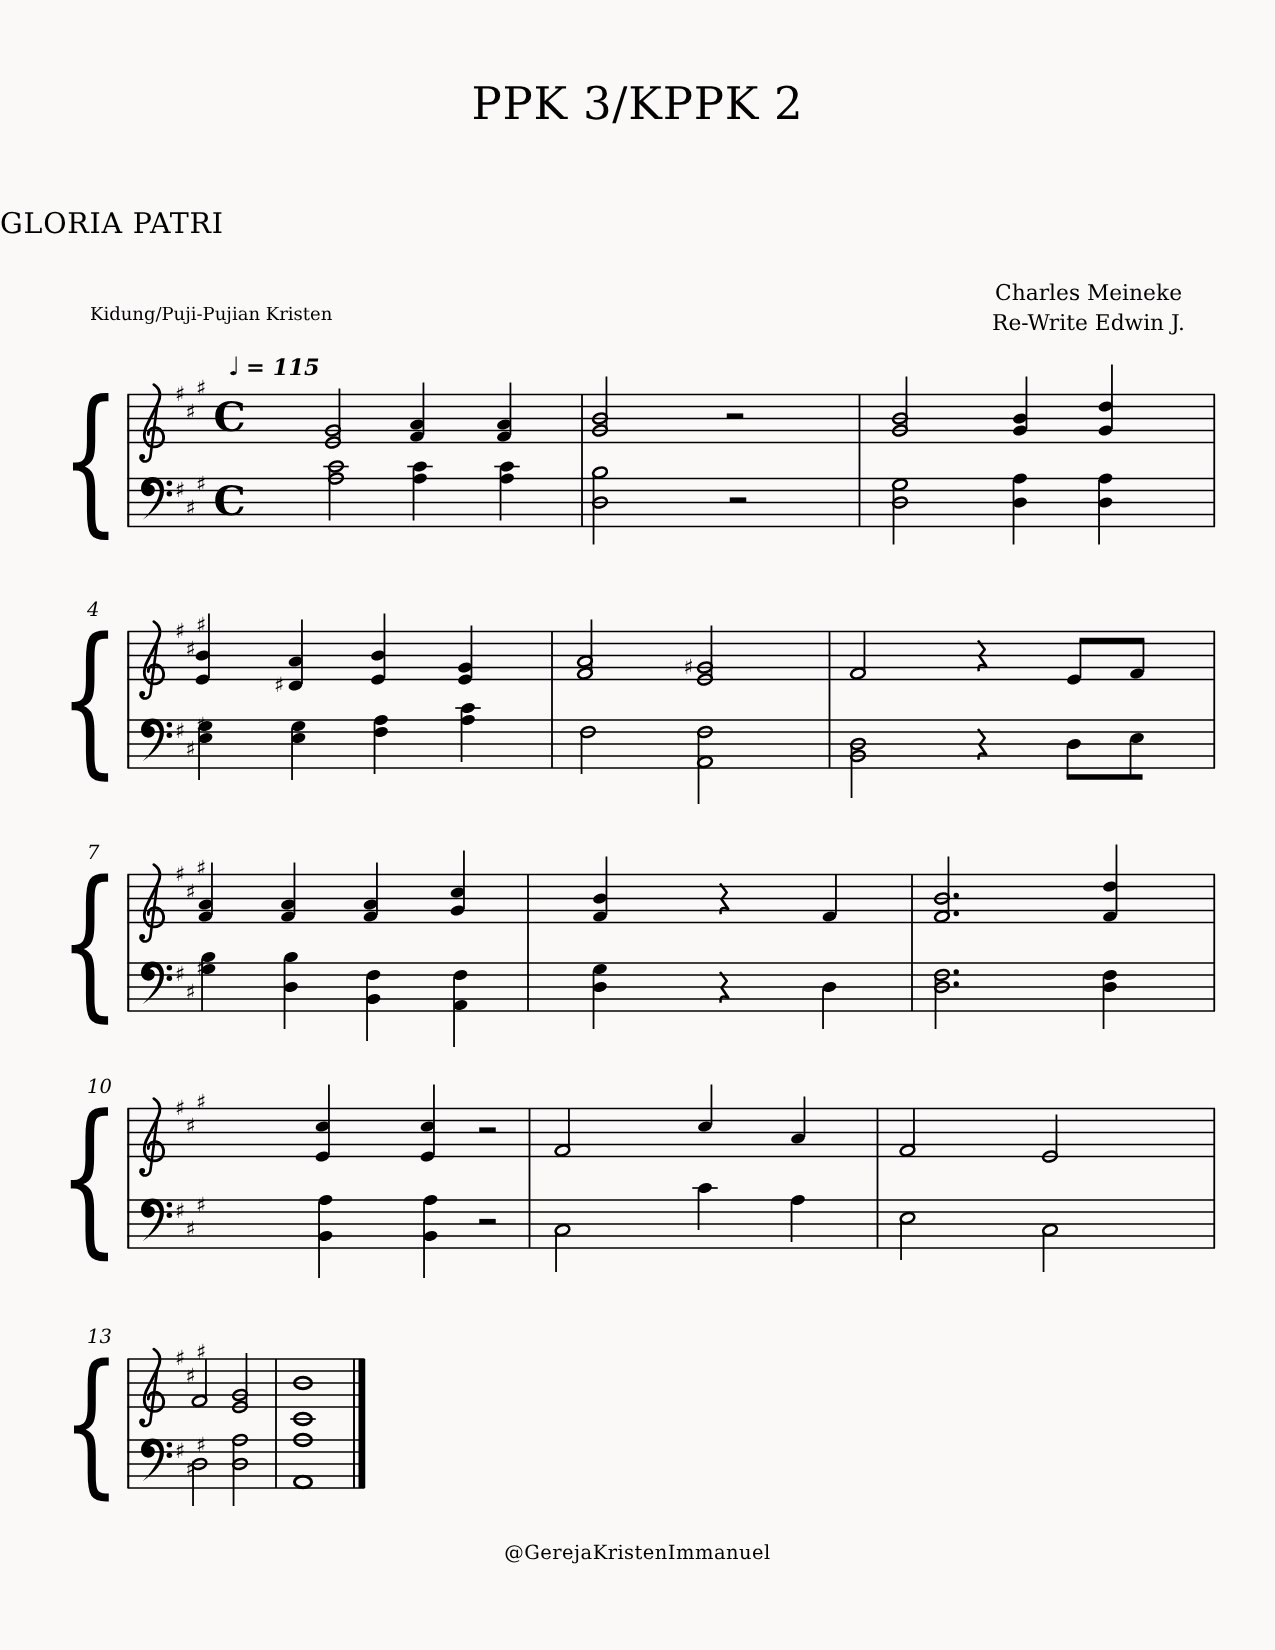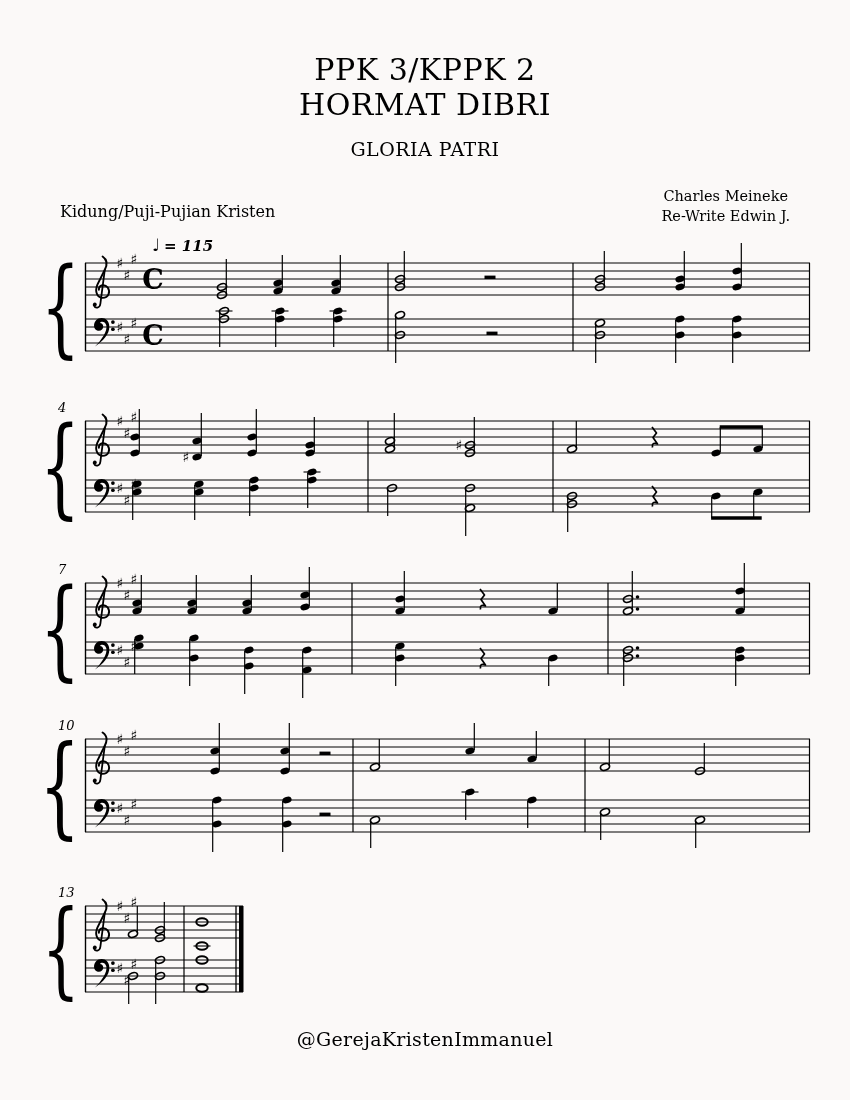--- a/index.html
+++ b/index.html
@@ -26,7 +26,6 @@
 
 <div class="abs title-block">
   <div class="title-line">PPK 3/KPPK 2</div>
-  <div class="title-line">HORMAT DIBRI</div>
 </div>
 <div class="abs subtitle">GLORIA PATRI</div>
 

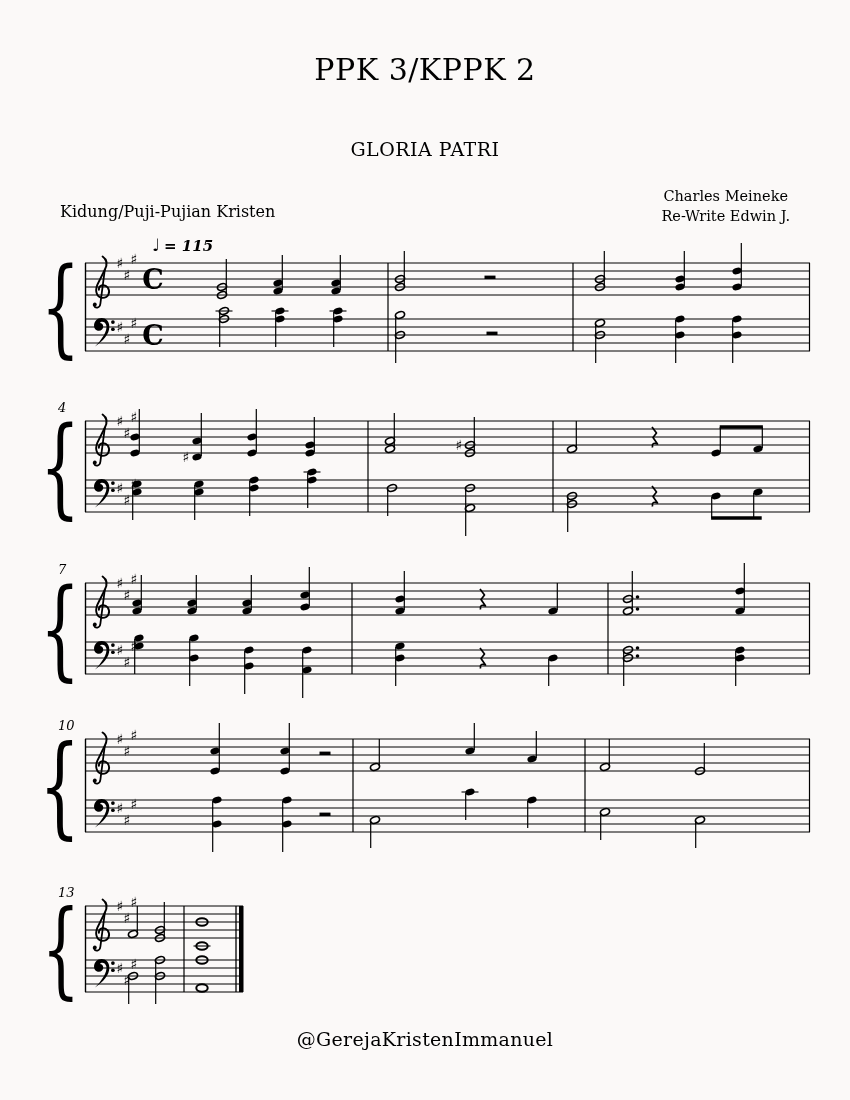--- a/index.html
+++ b/index.html
@@ -13,7 +13,7 @@
   .abs{position:absolute;}
   .title-block{left:0;top:52px;width:850px;text-align:center;}
   .title-line{font-size:30px;line-height:35px;letter-spacing:0.5px;}
-  .subtitle{left:0;top:138px;width:850px;text-align:center;font-size:19px;letter-spacing:0.5px;}
+  .subtitle{left:0;top:138px;width:850px;text-align:left;font-size:19px;letter-spacing:0.5px;}
   .credit-right{right:60px;top:186px;text-align:center;font-size:14.5px;line-height:20px;}
   .credit-left{left:60px;top:202px;font-size:16px;}
   .tempo{left:152px;top:235px;font-size:15px;font-weight:bold;font-style:italic;}

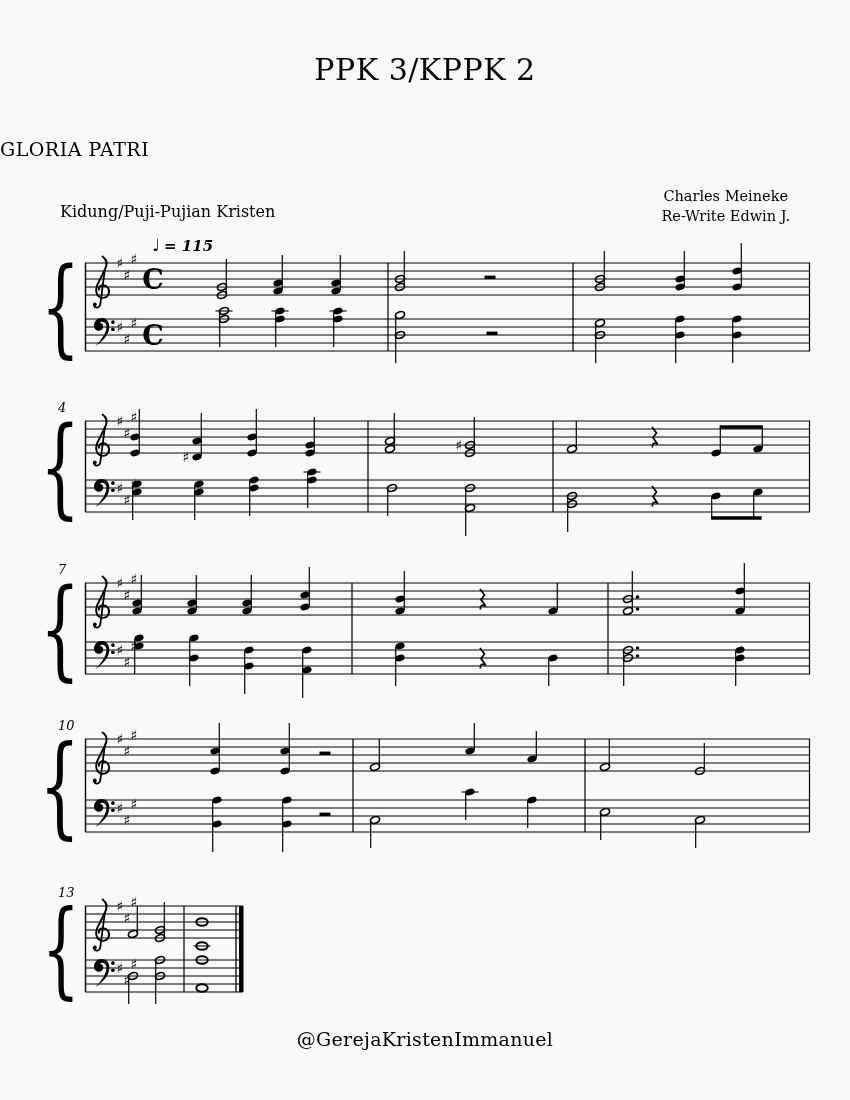--- a/index.html
+++ b/index.html
@@ -15,7 +15,7 @@
   .title-line{font-size:30px;line-height:35px;letter-spacing:0.5px;}
   .subtitle{left:0;top:138px;width:850px;text-align:left;font-size:19px;letter-spacing:0.5px;}
   .credit-right{right:60px;top:186px;text-align:center;font-size:14.5px;line-height:20px;}
-  .credit-left{left:60px;top:202px;font-size:16px;}
+  .credit-left{left:60px;top:202px;font-size:12px;}
   .tempo{left:152px;top:235px;font-size:15px;font-weight:bold;font-style:italic;}
   .tempo .glyph{font-family:"DejaVu Sans",sans-serif;font-size:17px;font-weight:normal;margin-right:4px;}
   .footer{left:0;top:1028px;width:850px;text-align:center;font-size:19px;letter-spacing:0.3px;}

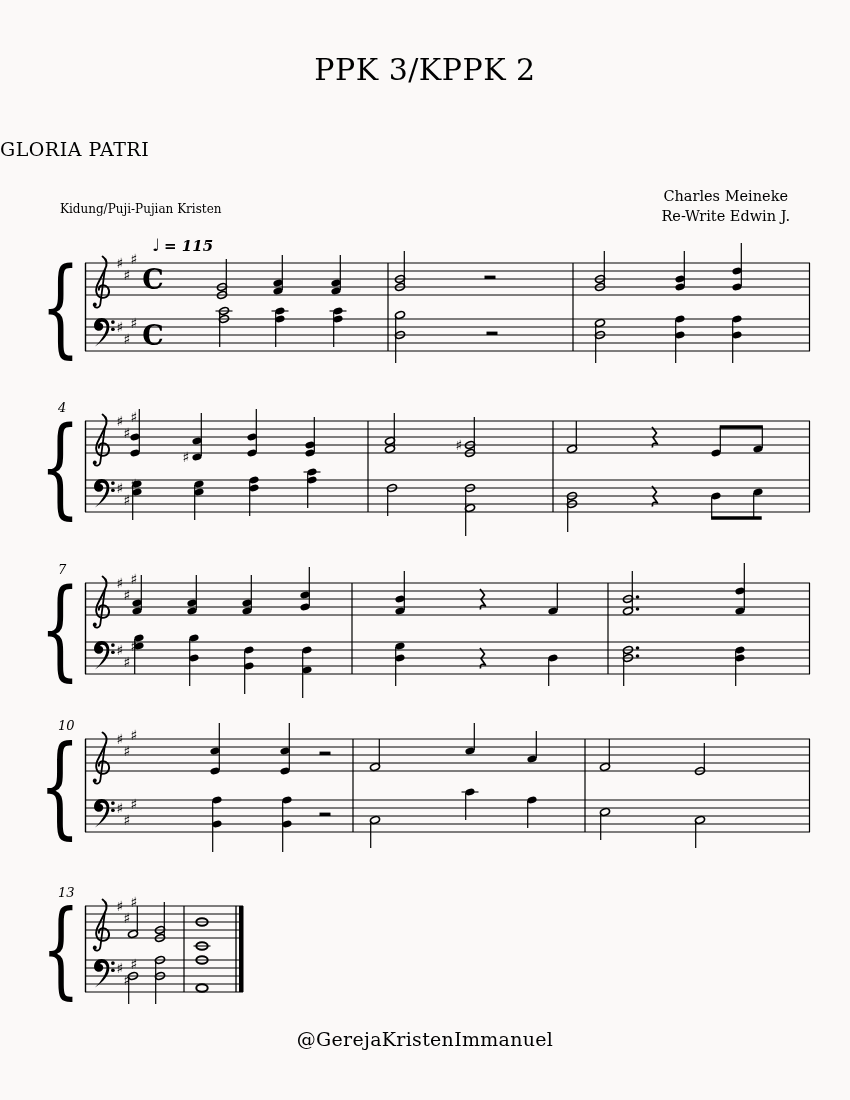--- a/index.html
+++ b/index.html
@@ -18,7 +18,7 @@
   .credit-left{left:60px;top:202px;font-size:12px;}
   .tempo{left:152px;top:235px;font-size:15px;font-weight:bold;font-style:italic;}
   .tempo .glyph{font-family:"DejaVu Sans",sans-serif;font-size:17px;font-weight:normal;margin-right:4px;}
-  .footer{left:0;top:1028px;width:850px;text-align:center;font-size:19px;letter-spacing:0.3px;}
+  .footer{left:0;top:1028px;width:850px;text-align:center;font-size:13px;letter-spacing:0.3px;}
   #score-svg{position:absolute;left:0;top:0;}
 </style>
 </head>

